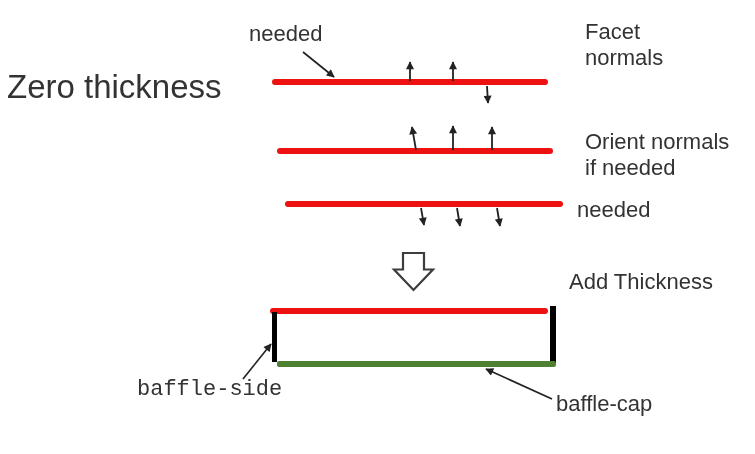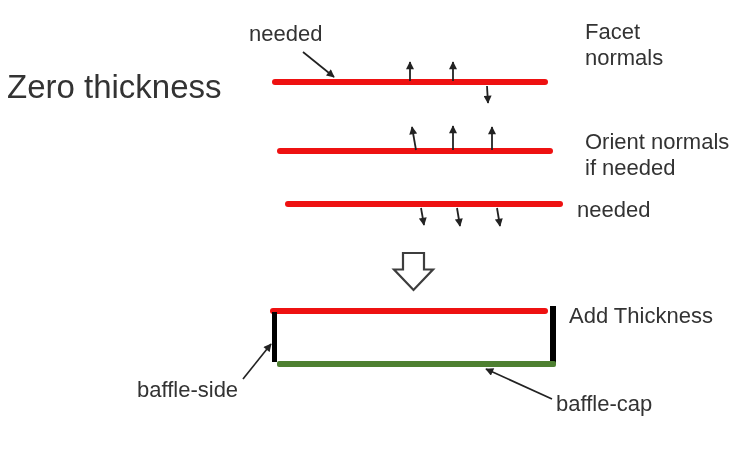--- a/index.html
+++ b/index.html
@@ -18,7 +18,7 @@
   .facet { left: 585px; top: 19px; }
   .orient{ left: 585px; top: 129px; }
   .flip  { left: 577px; top: 197px; }
-  .addth { left: 569px; top: 269px; margin-top: 34px; }
+  .addth { left: 569px; top: 269px; }
   .bside { left: 137px; top: 377px; }
   .bcap  { left: 556px; top: 391px; }
 

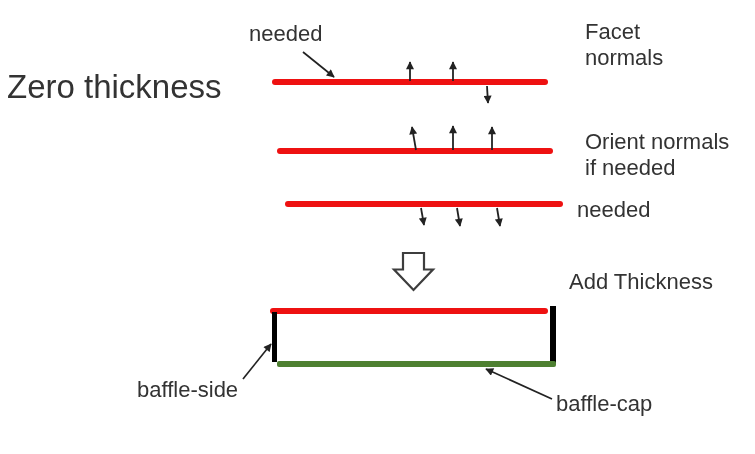--- a/index.html
+++ b/index.html
@@ -19,7 +19,7 @@
   .orient{ left: 585px; top: 129px; }
   .flip  { left: 577px; top: 197px; }
   .addth { left: 569px; top: 269px; }
-  .bside { left: 137px; top: 377px; }
+  .bside { left: 137px; top: 377px; font-family: Liberation Mono, monospace; }
   .bcap  { left: 556px; top: 391px; }
 
   .redline {

